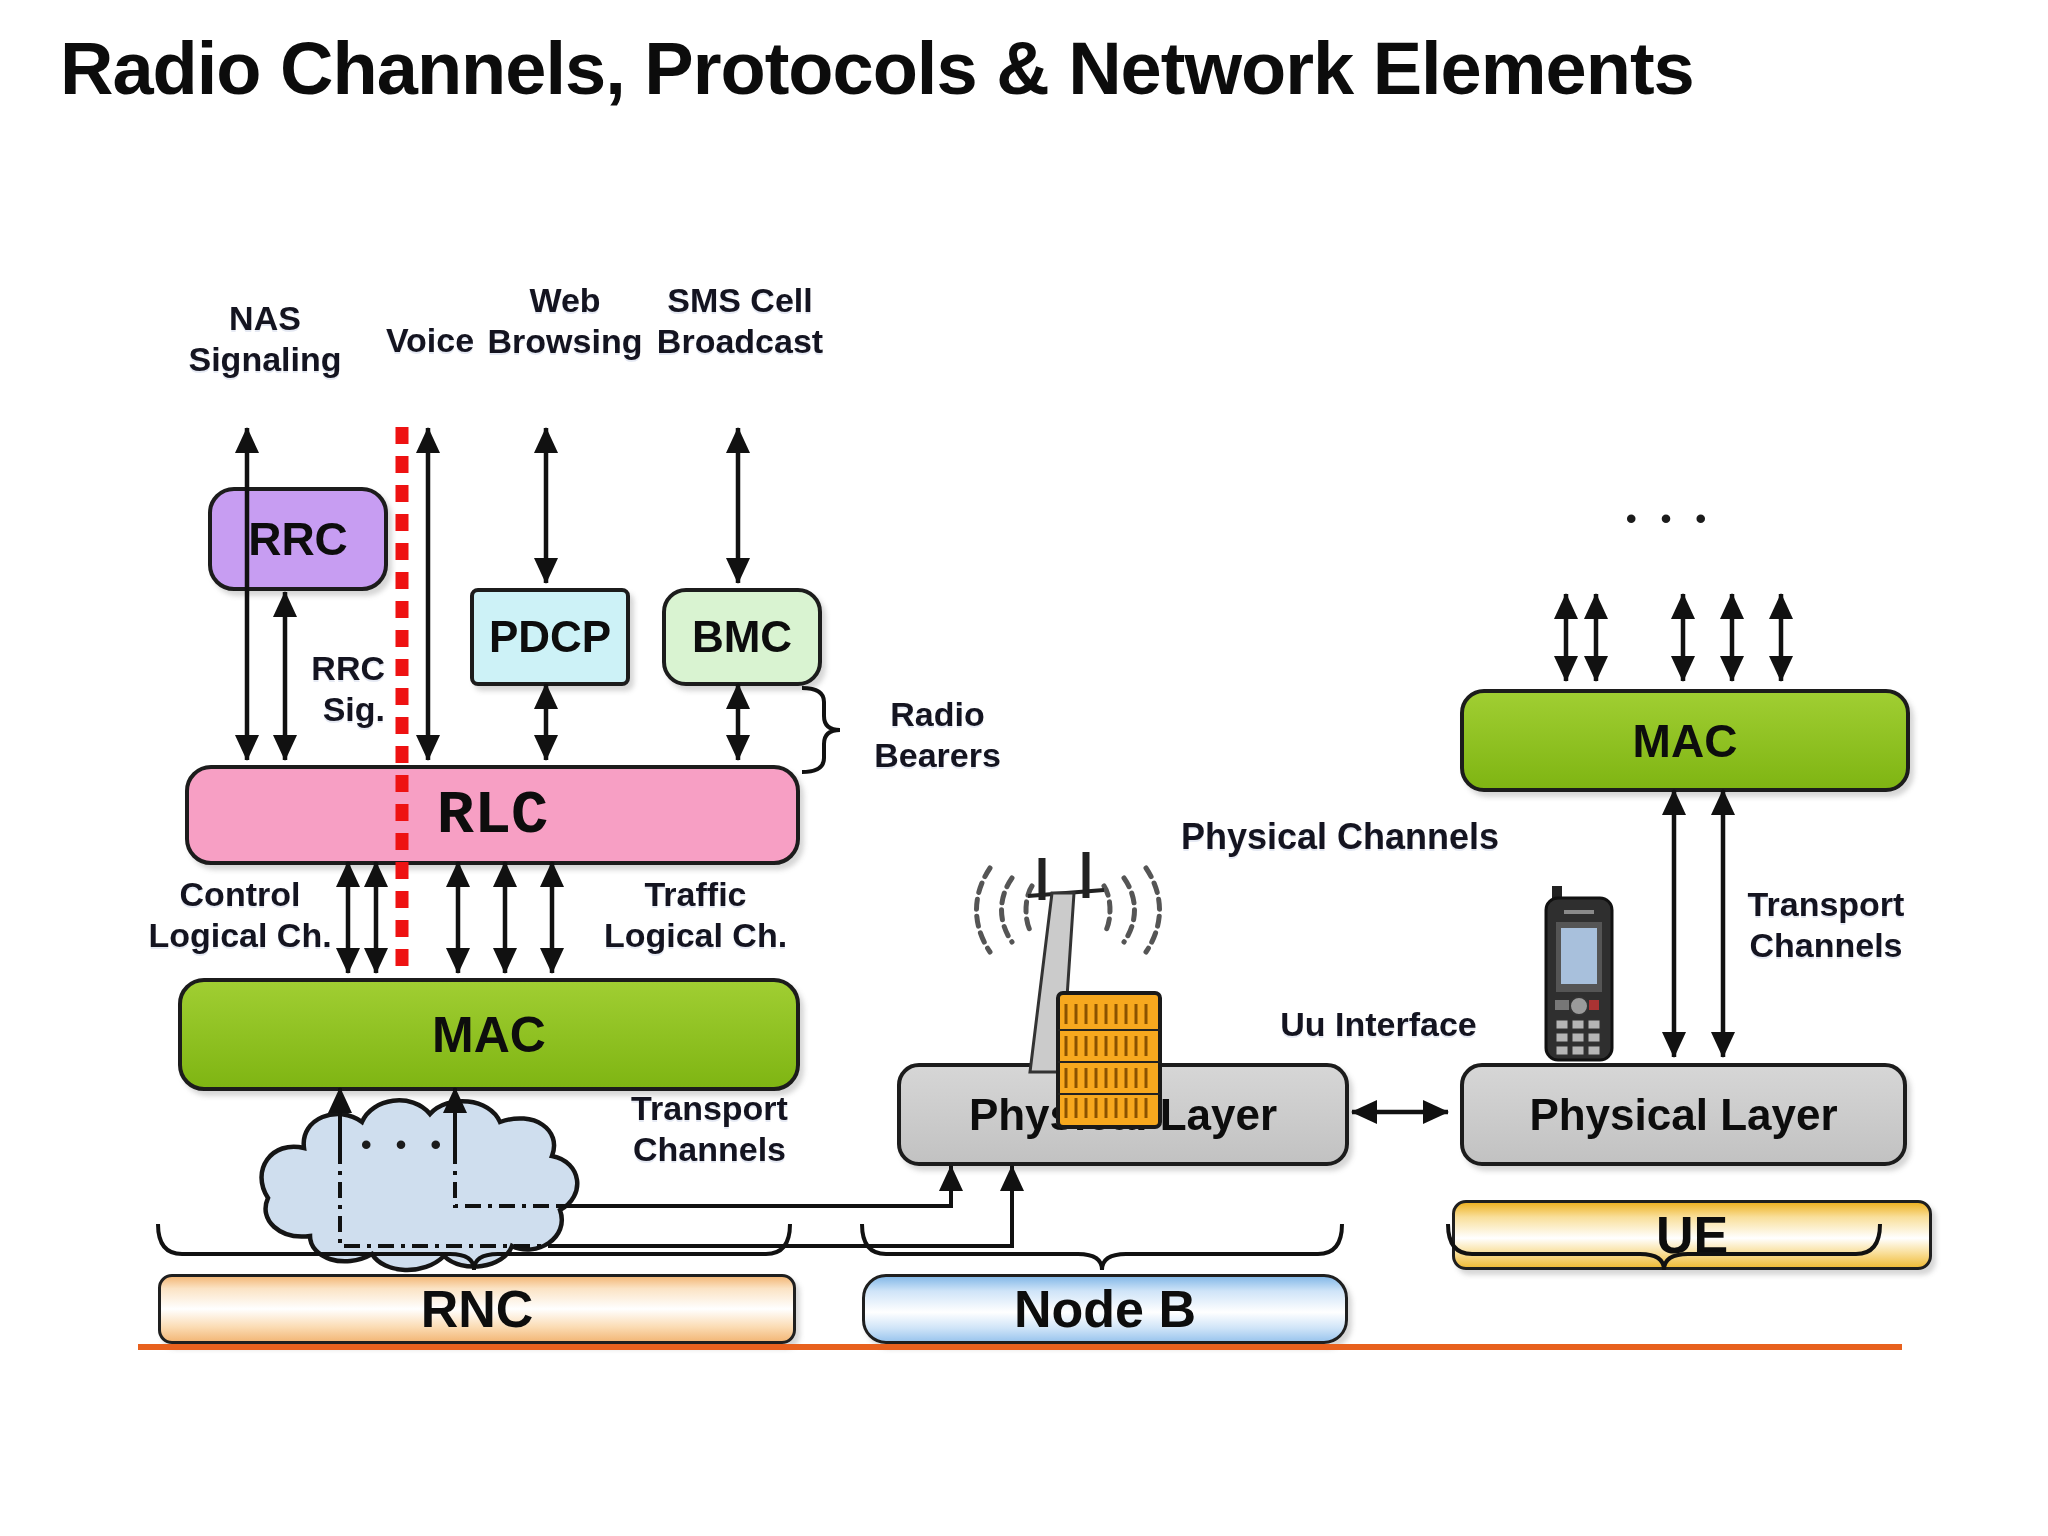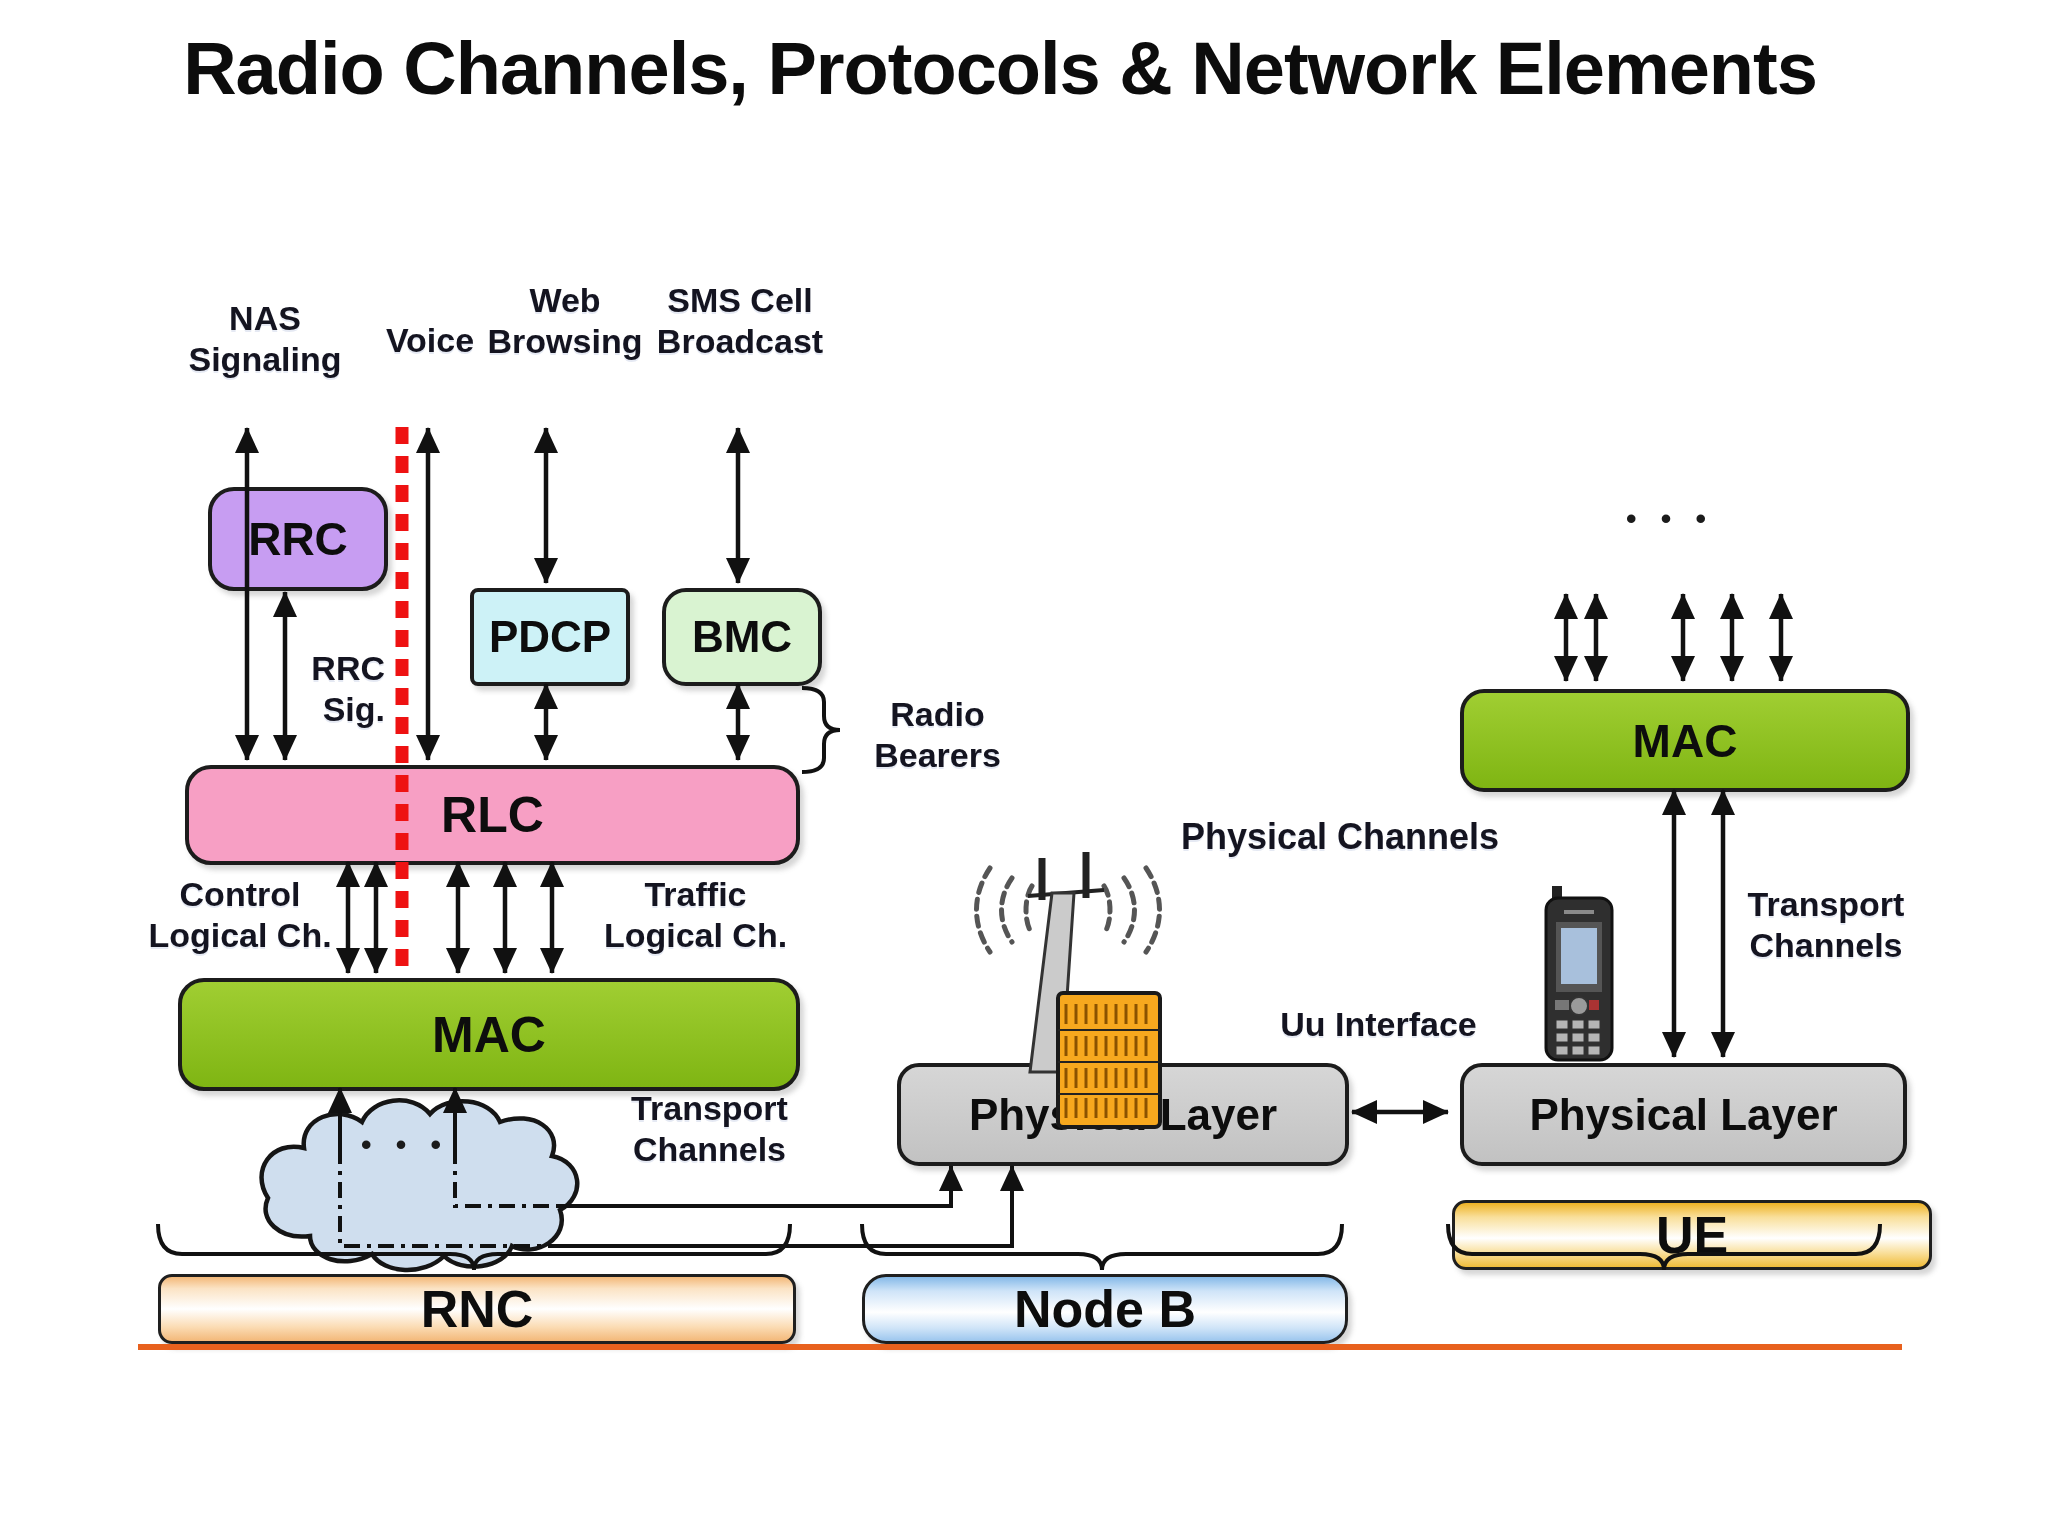--- a/index.html
+++ b/index.html
@@ -5,7 +5,7 @@
   html,body{margin:0;padding:0;background:#fff;}
   .canvas{position:relative;width:2048px;height:1536px;background:#ffffff;overflow:hidden;
           font-family:"Liberation Sans",sans-serif;}
-  .title{position:absolute;left:60px;top:26px;width:1880px;text-align:center;
+  .title{position:absolute;left:60px;top:26px;width:1880px;
          font-size:74px;font-weight:800;color:#0c0c0c;letter-spacing:-1px;
          font-family:"Liberation Sans",sans-serif;}
   .lbl{position:absolute;font-weight:bold;font-size:34px;line-height:41px;text-align:center;

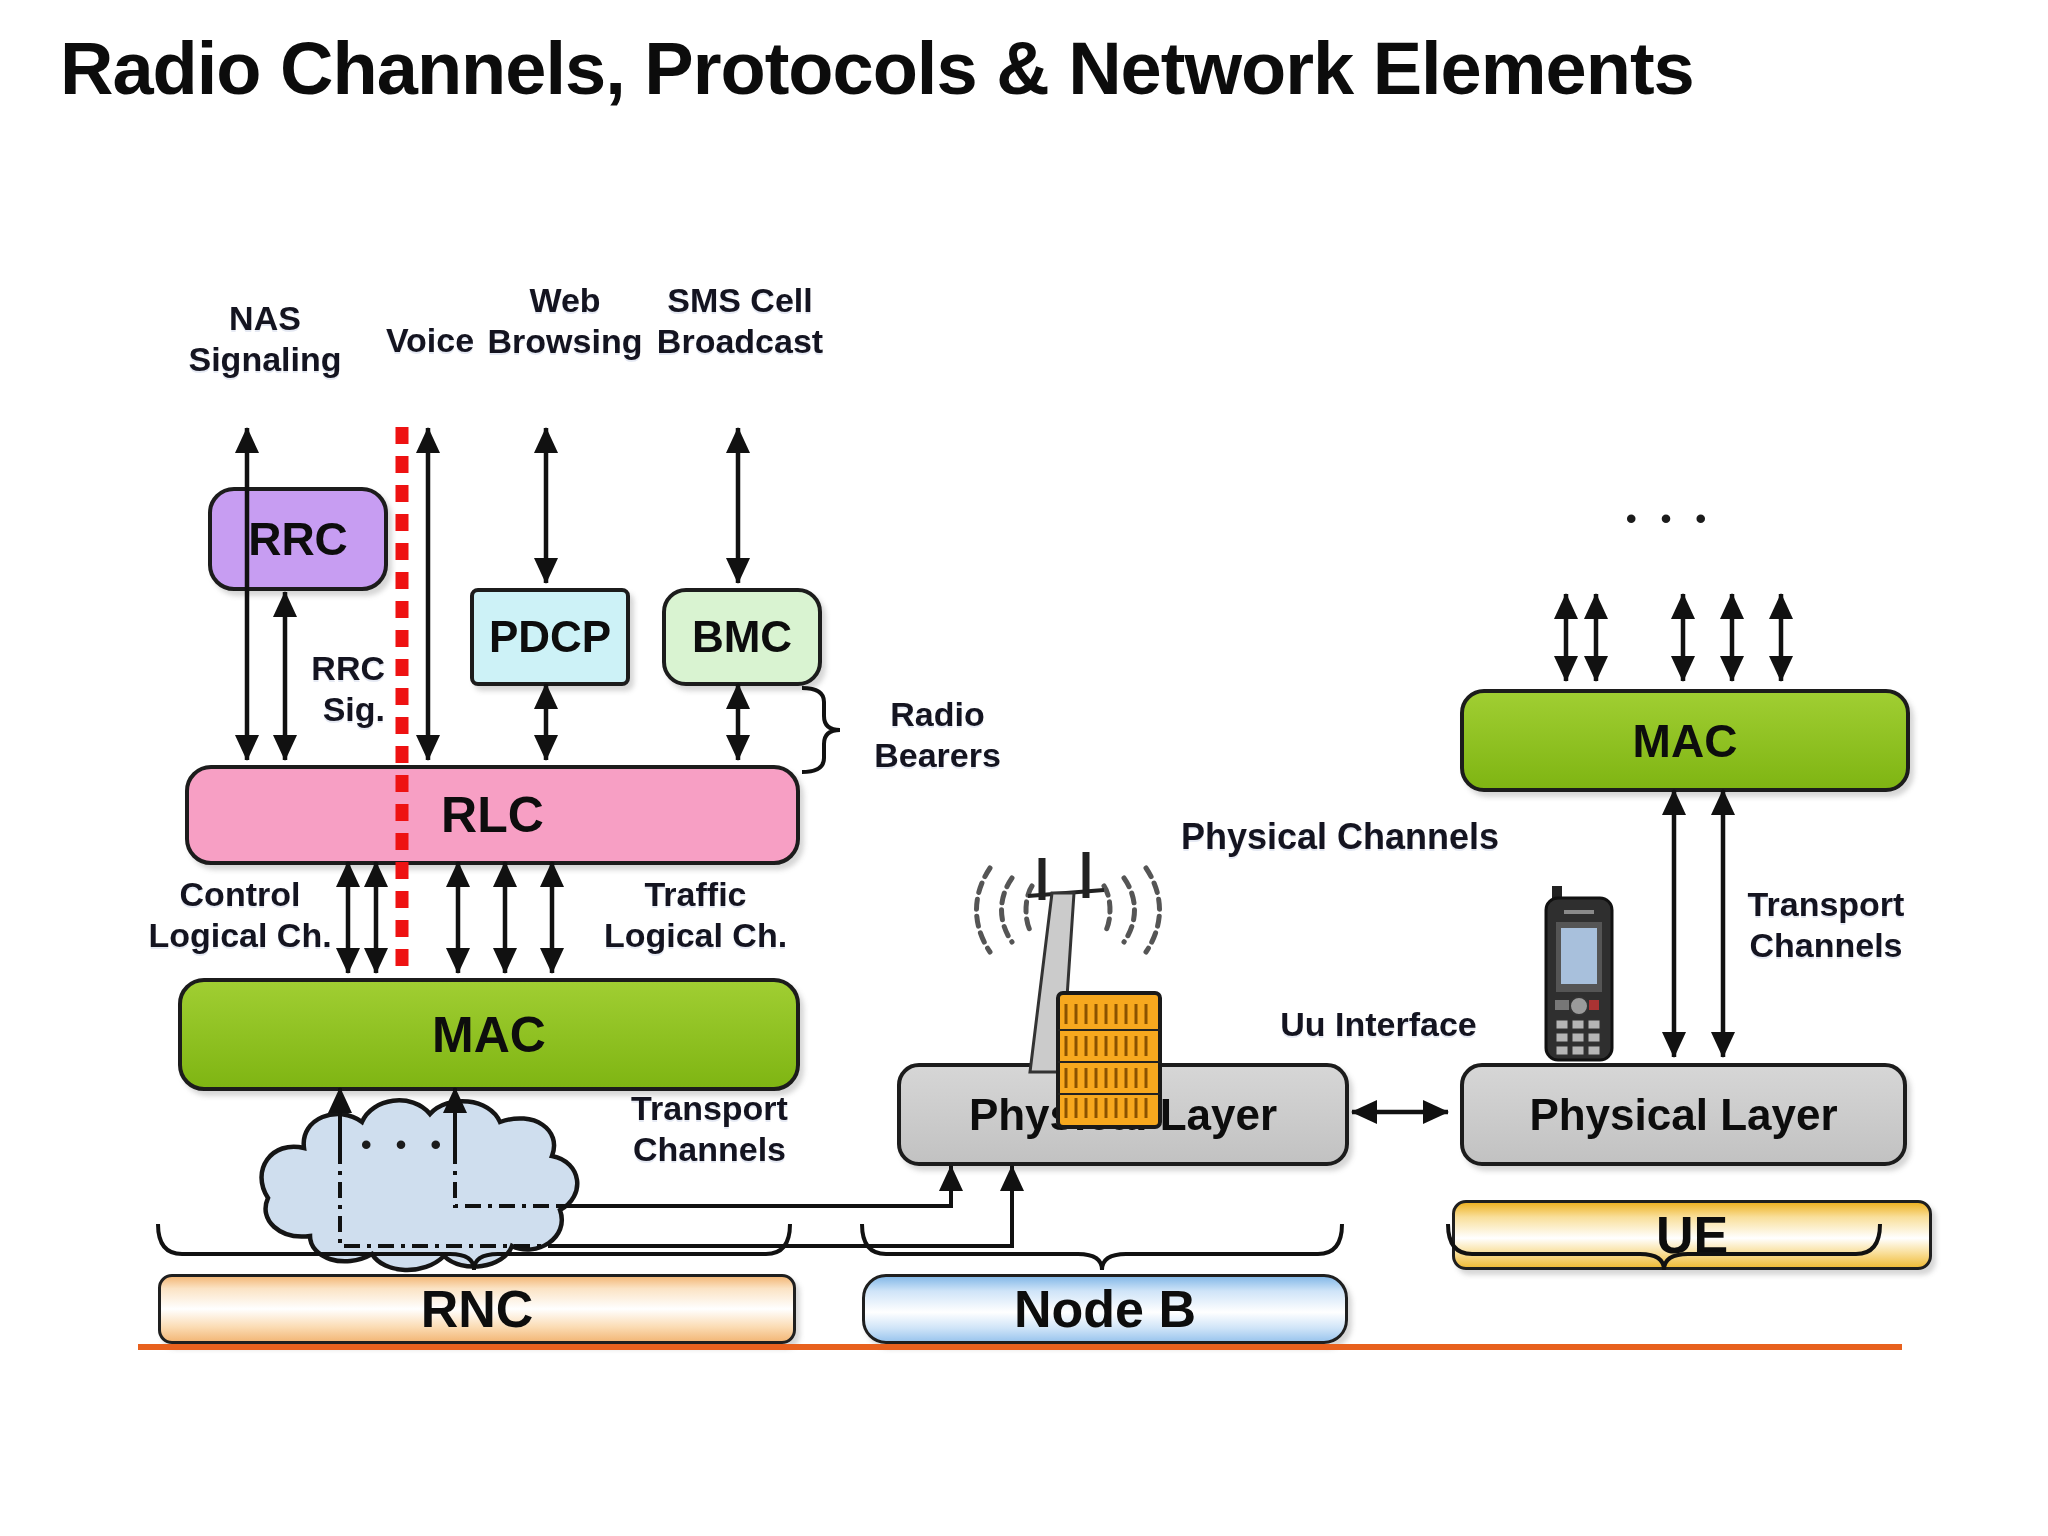--- a/index.html
+++ b/index.html
@@ -18,7 +18,7 @@
   .rrc {left:208px;top:487px;width:172px;height:96px;border-radius:26px;font-size:46px;background:#c79df2;}
   .pdcp{left:470px;top:588px;width:152px;height:90px;border-radius:8px;font-size:44px;background:#cdf2f7;}
   .bmc {left:662px;top:588px;width:152px;height:90px;border-radius:24px;font-size:44px;background:#d9f3d1;text-align:right;}
-  .rlc {left:185px;top:765px;width:607px;height:92px;border-radius:26px;font-size:50px;background:#f79fc4;}
+  .rlc {left:185px;top:765px;width:607px;height:92px;border-radius:26px;font-size:62px;background:#f79fc4;font-family:Liberation Mono, monospace;}
   .macL{left:178px;top:978px;width:614px;height:105px;border-radius:26px;font-size:50px;
         background:linear-gradient(180deg,#a0ce32,#7fb513);}
   .macR{left:1460px;top:689px;width:442px;height:95px;border-radius:24px;font-size:46px;

